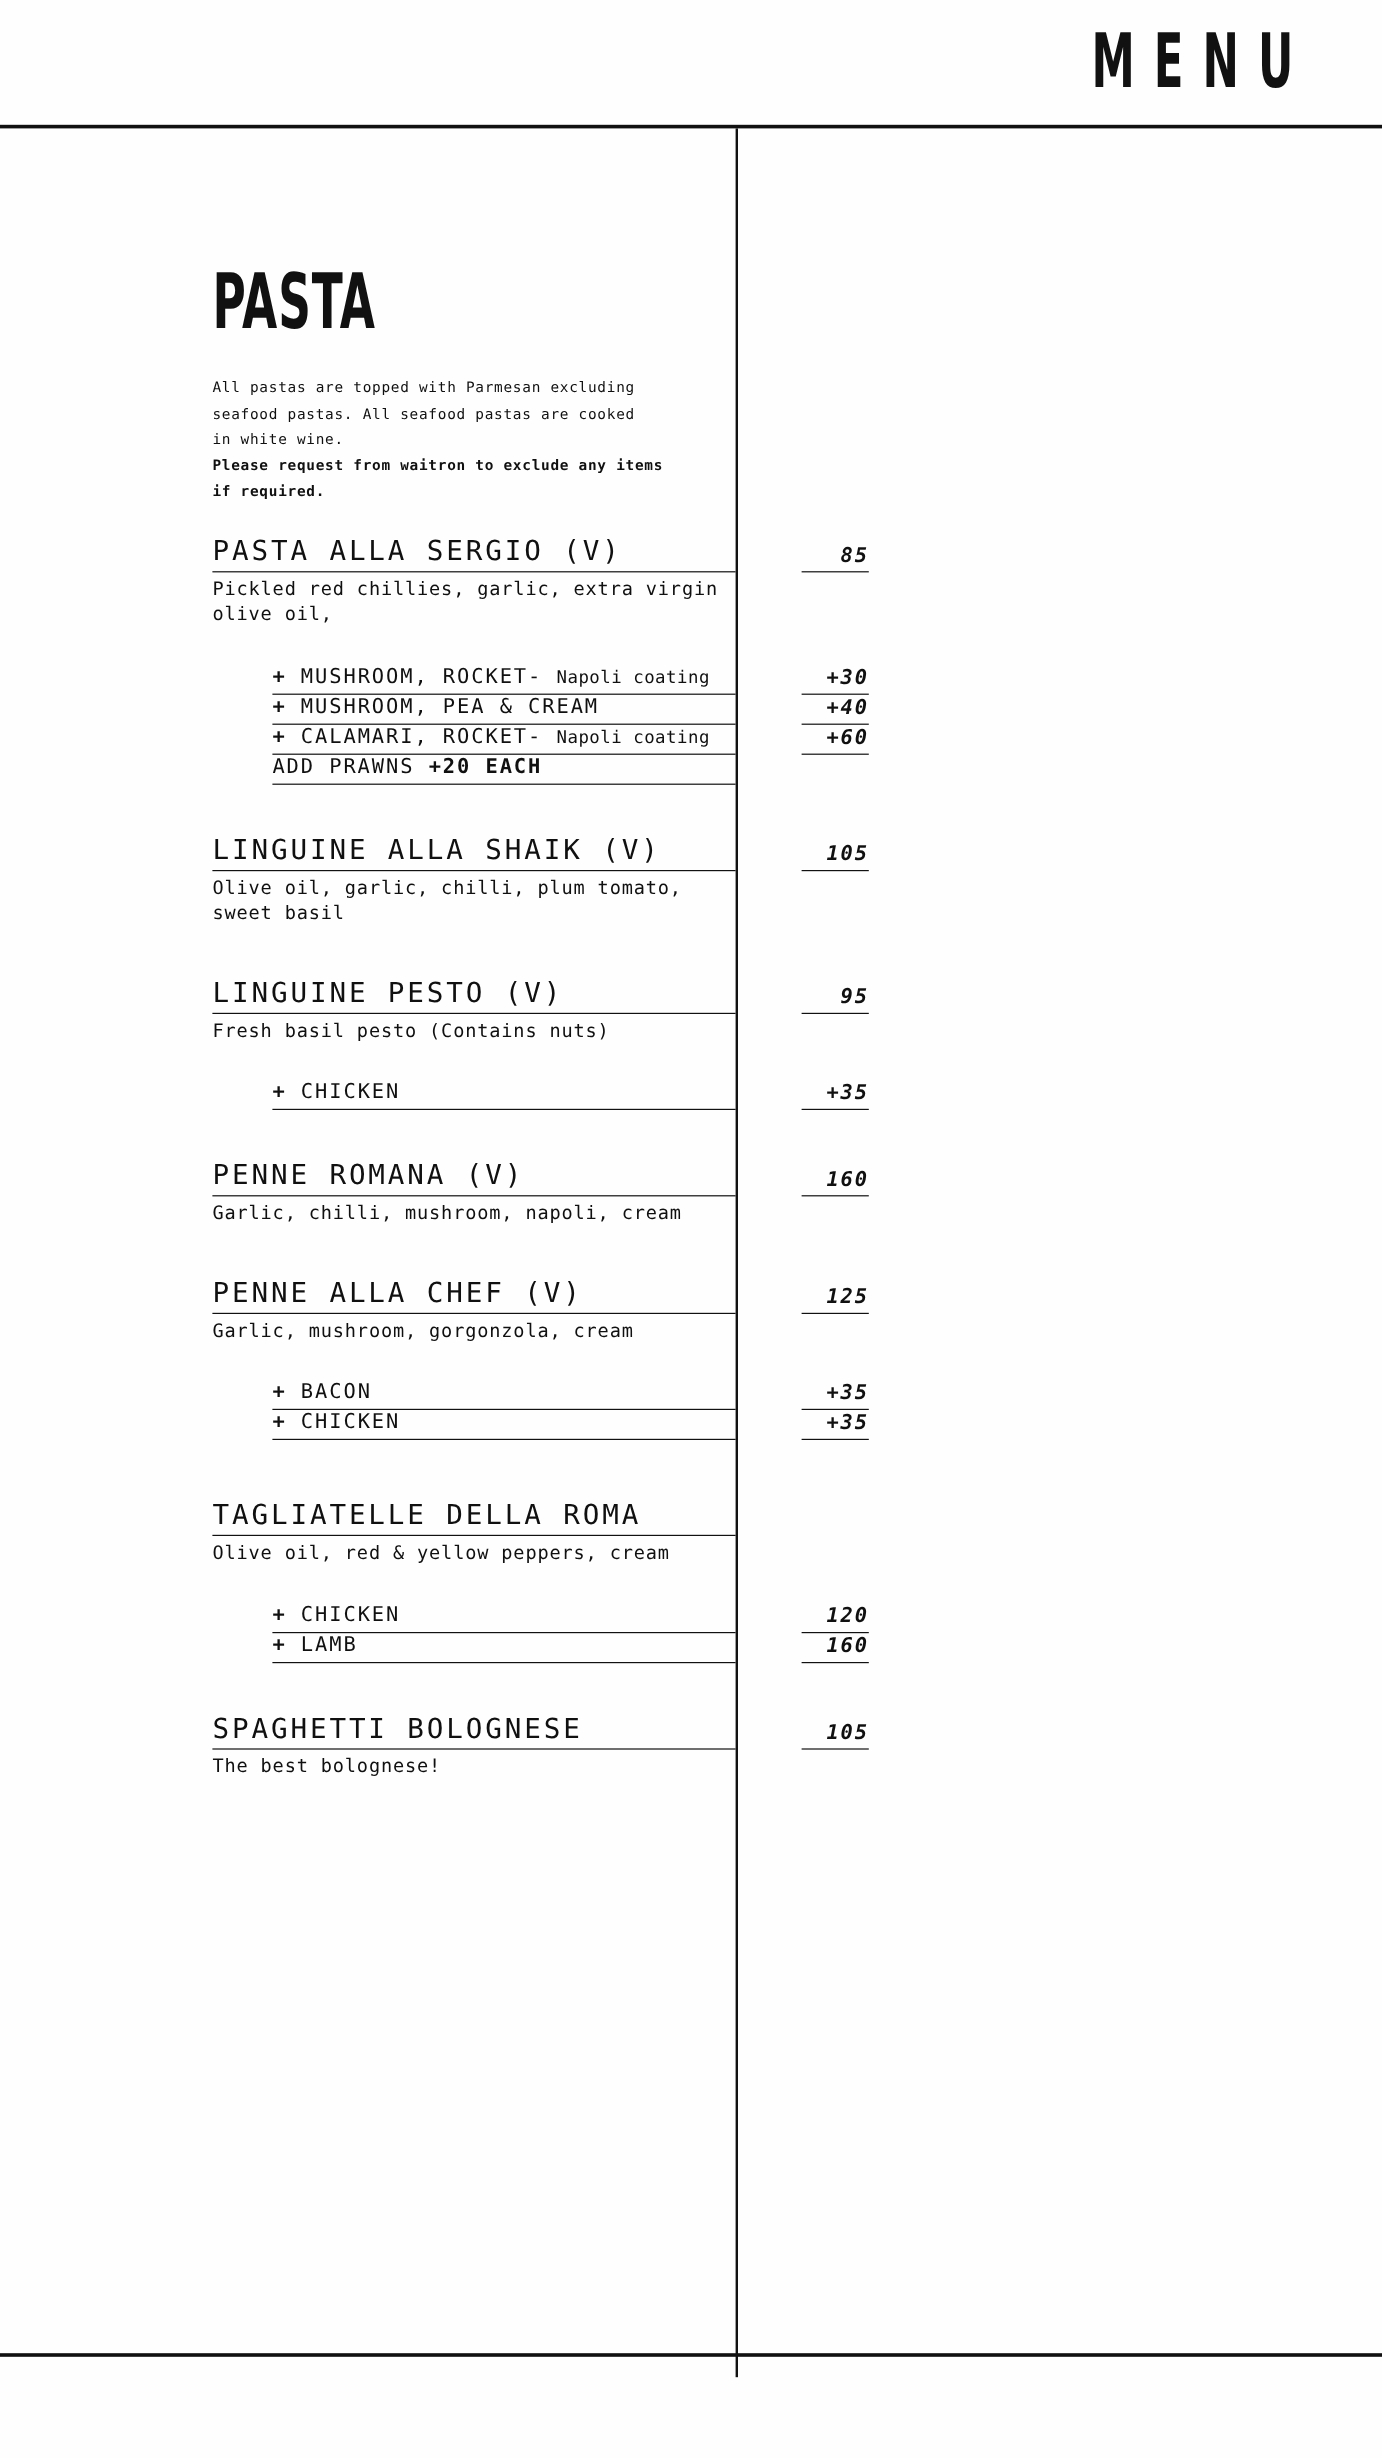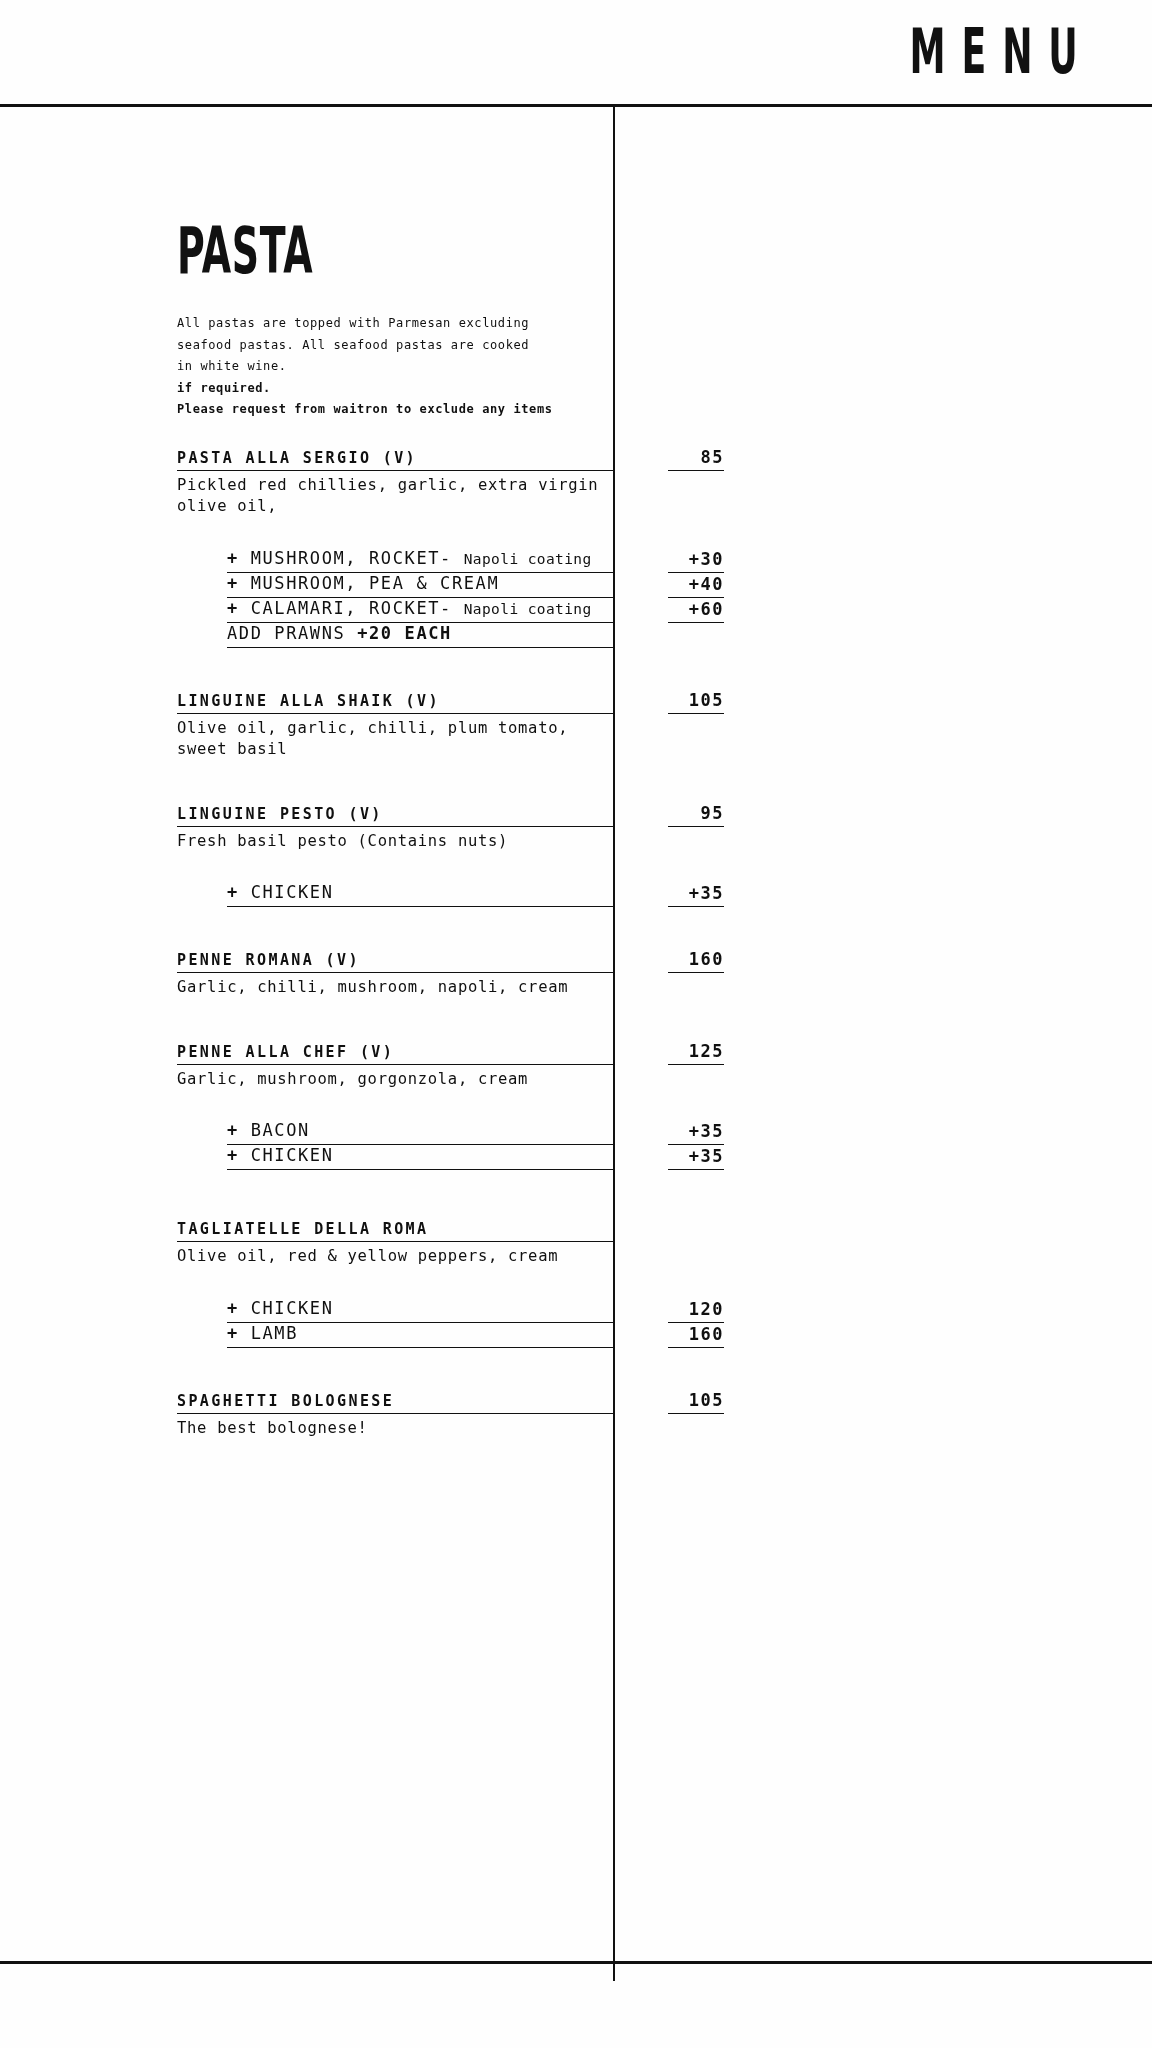--- a/index.html
+++ b/index.html
@@ -174,8 +174,8 @@
         <div>All pastas are topped with Parmesan excluding</div>
         <div>seafood pastas. All seafood pastas are cooked</div>
         <div>in white wine.</div>
+        <div class="bold">Please request from waitron to exclude any items</div>
         <div class="bold">if required.</div>
-        <div class="bold">Please request from waitron to exclude any items</div>
       </div>
 
       <div class="rows">

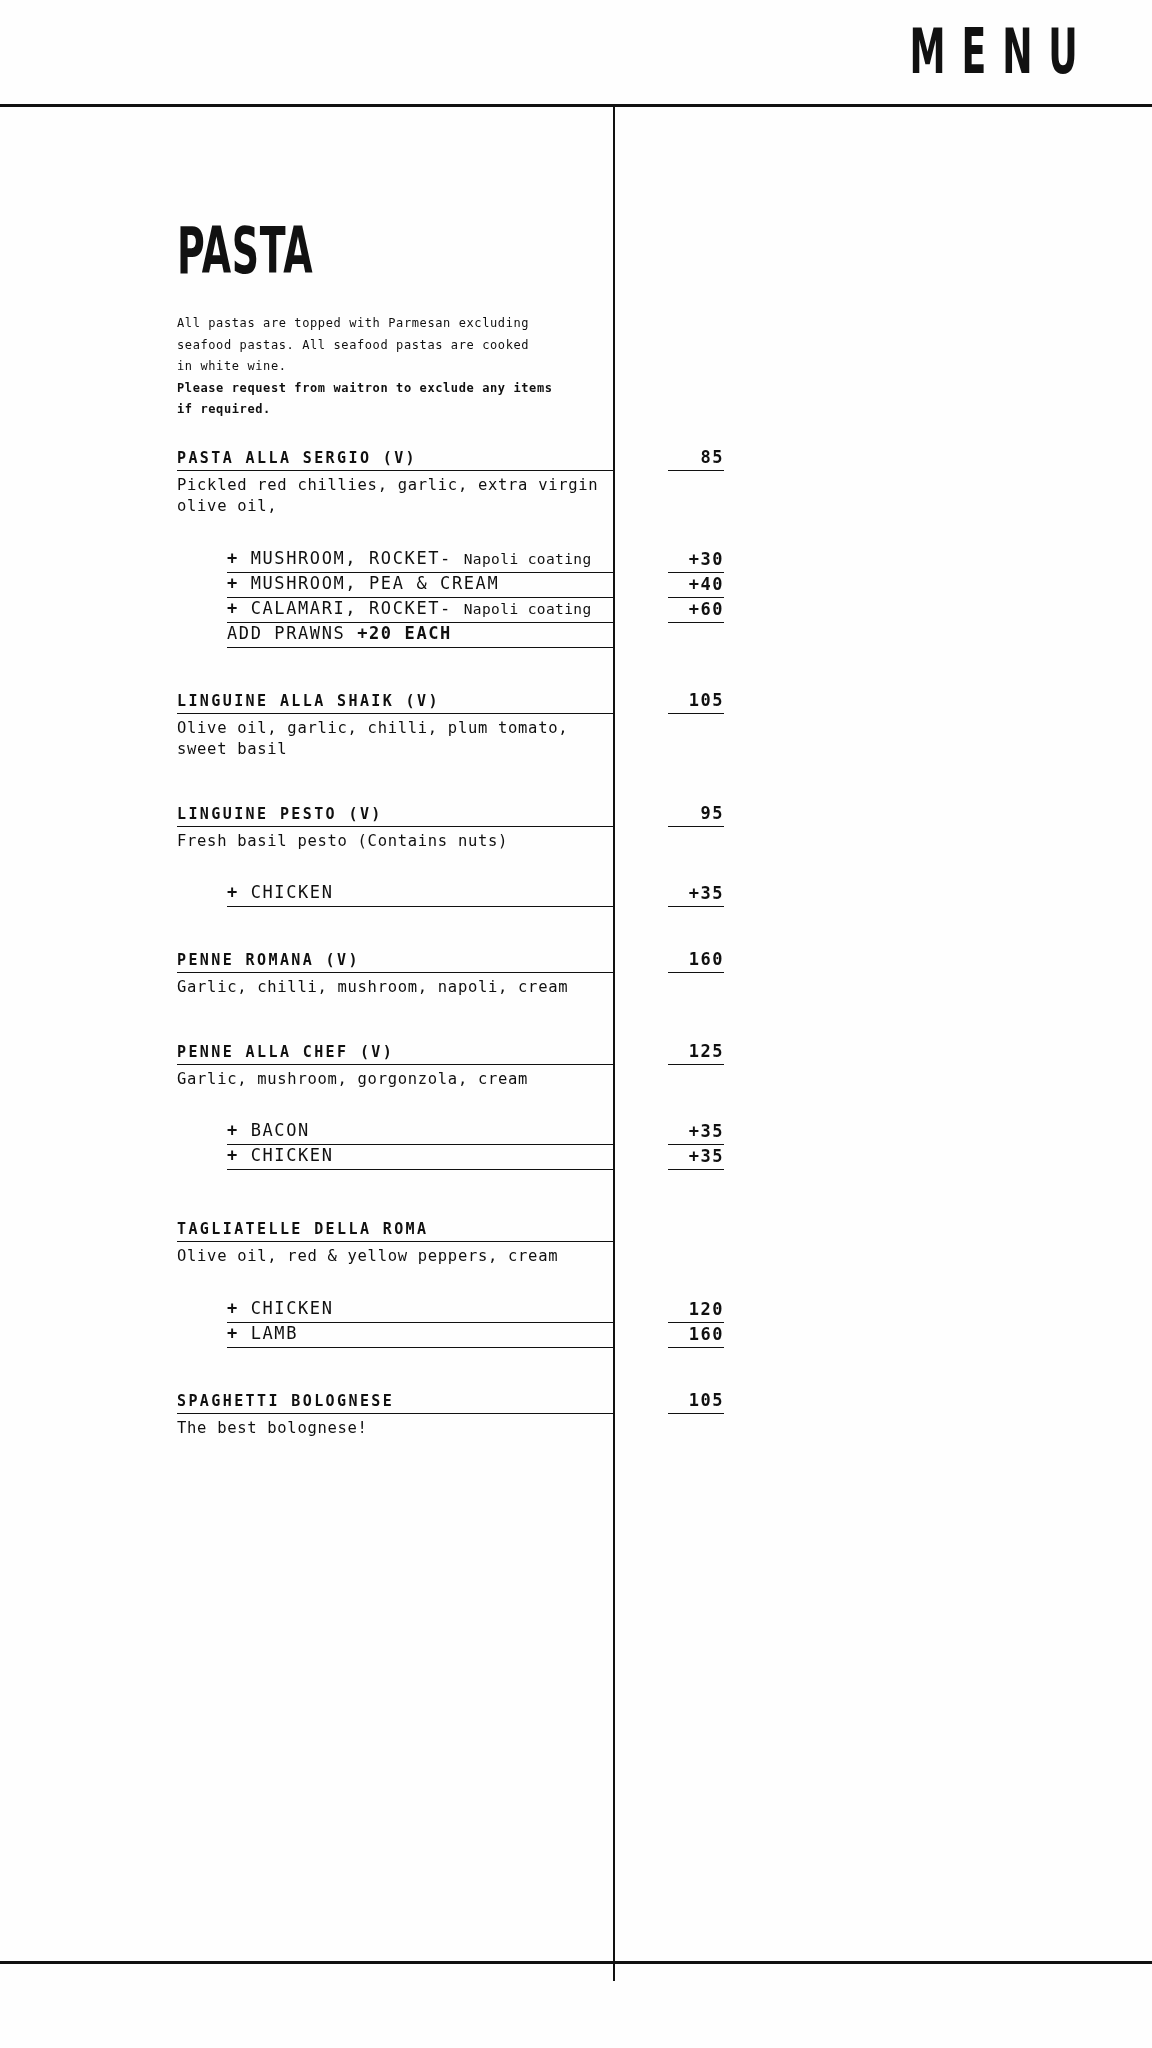--- a/index.html
+++ b/index.html
@@ -120,8 +120,8 @@
 
   
   .item-row .label {
-    font-weight:700;
-    font-size:15px;
+    font-weight:400;
+    font-size:23px;
     letter-spacing:2.4px;
   }
   .item-row { margin-top:26px; }

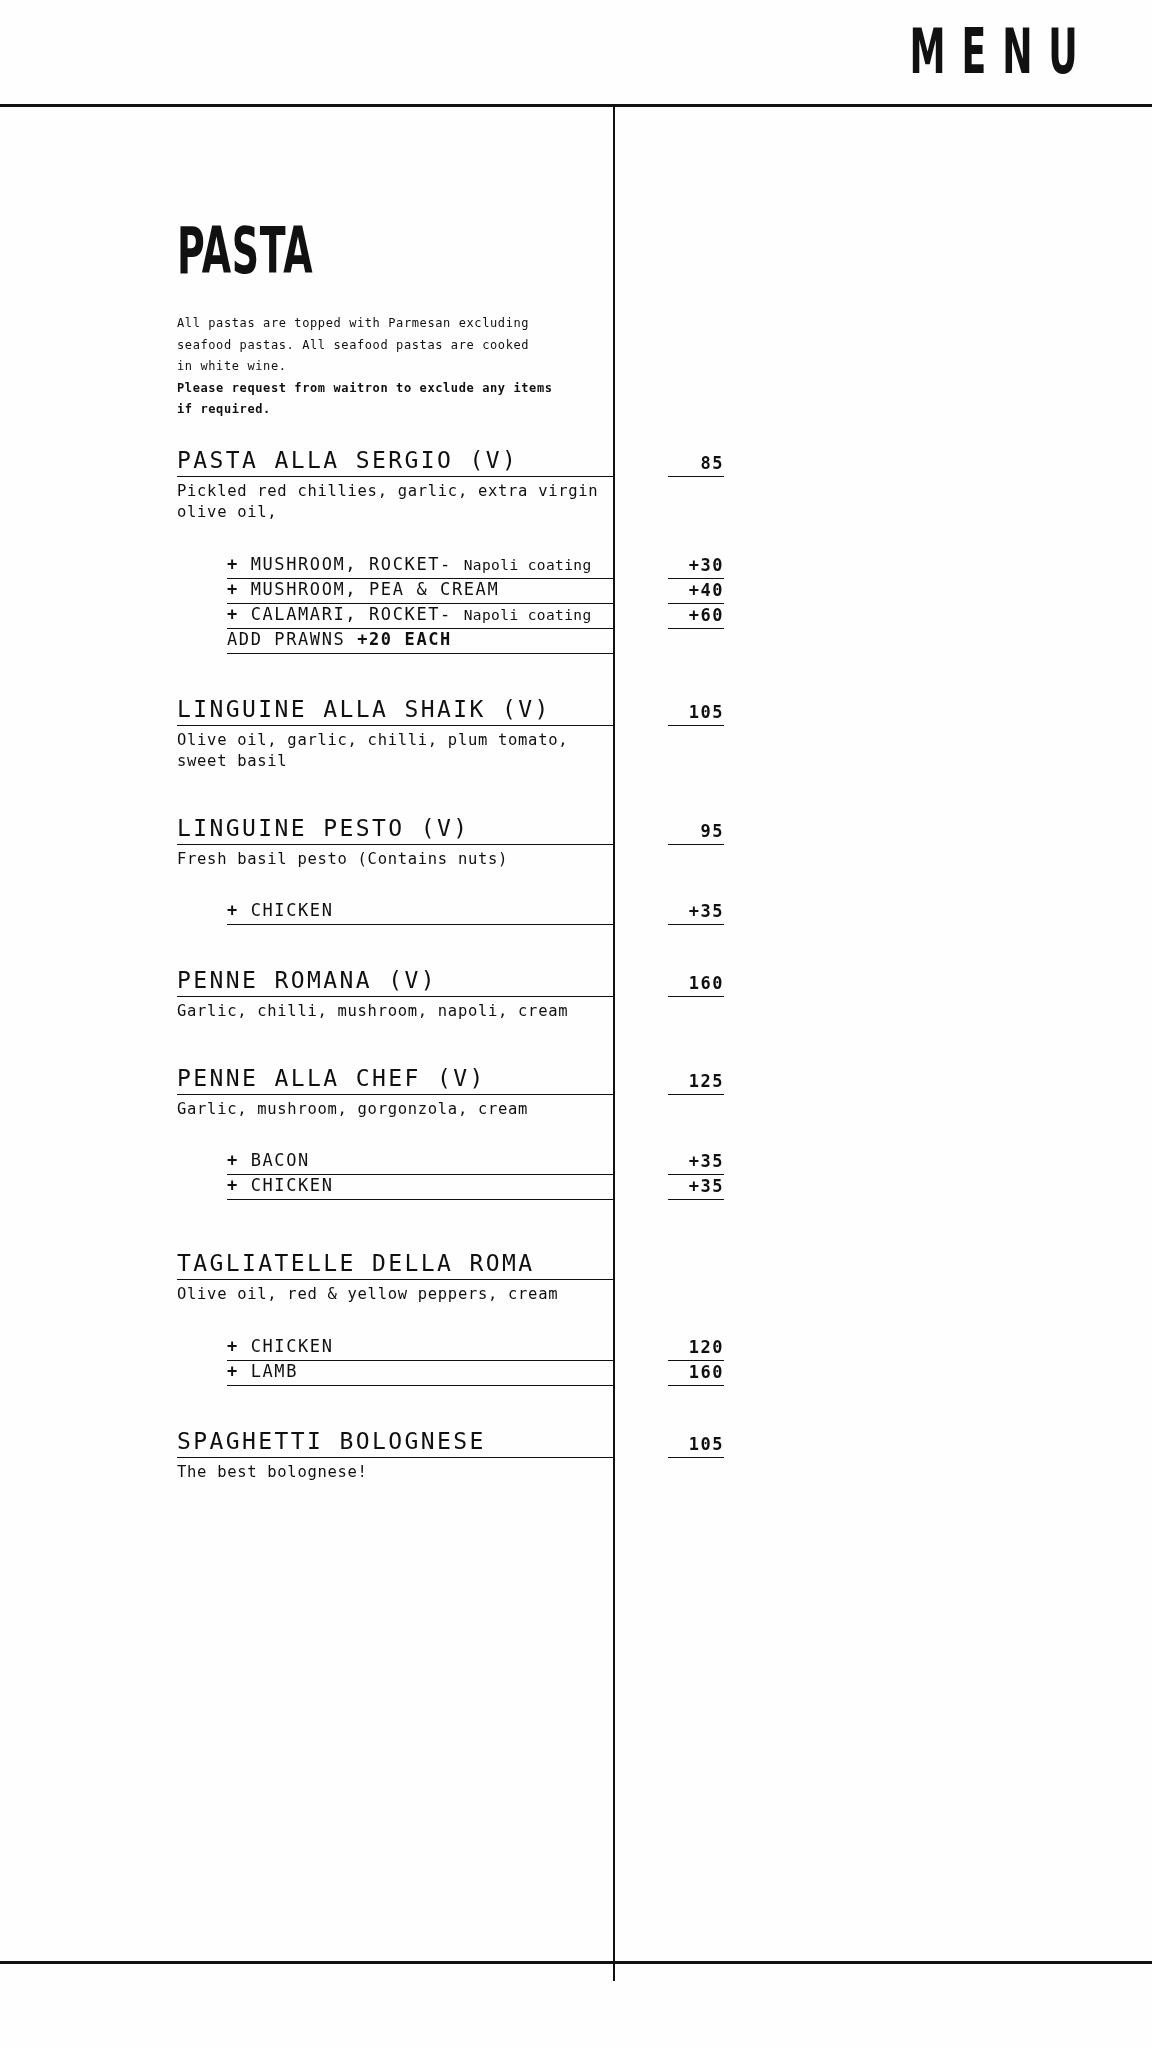--- a/index.html
+++ b/index.html
@@ -115,6 +115,7 @@
     font-weight:700;
     font-size:17px;
     letter-spacing:1.5px;
+    font-style:italic;
   }
   .row .price.empty { border-bottom:none; }
 

